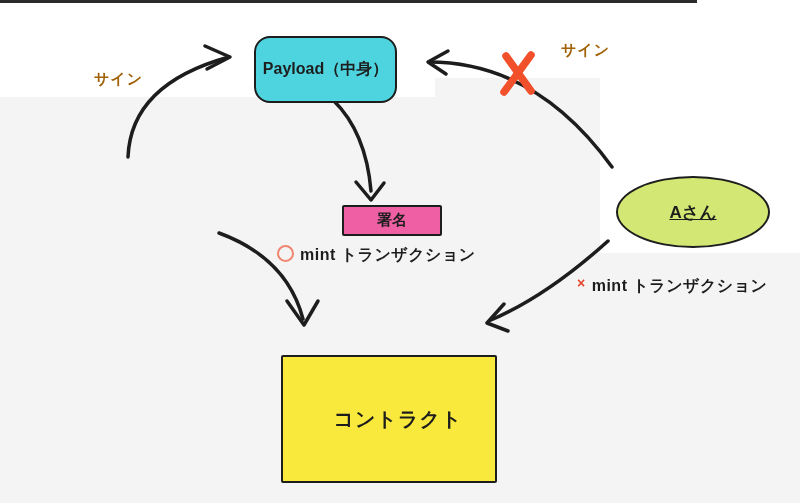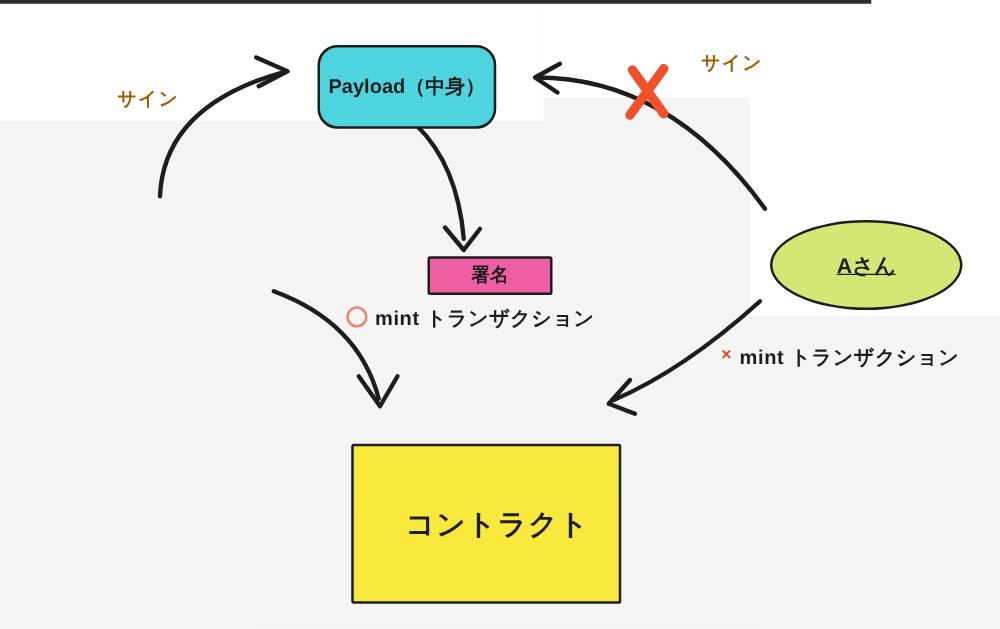--- a/index.html
+++ b/index.html
@@ -35,7 +35,7 @@
   .node-admin{left:60px;top:165px;width:156px;height:70px;border-radius:50%;font-size:17px;}
   .node-usera{left:616px;top:165px;width:154px;height:72px;border-radius:50%;font-size:17px;}
   .node-signature{left:342px;top:194px;width:100px;height:31px;border-radius:2px;font-size:15px;}
-  .node-contract{left:281px;top:344px;width:216px;height:128px;border-radius:2px;font-size:23px;letter-spacing:1px;padding-left:18px;}
+  .node-contract{left:281px;top:344px;width:216px;height:128px;border-radius:2px;font-size:20px;letter-spacing:1px;padding-left:18px;}
   .edge-label{
     position:absolute;color:#a16207;font-weight:700;font-size:15px;letter-spacing:1px;
   }

